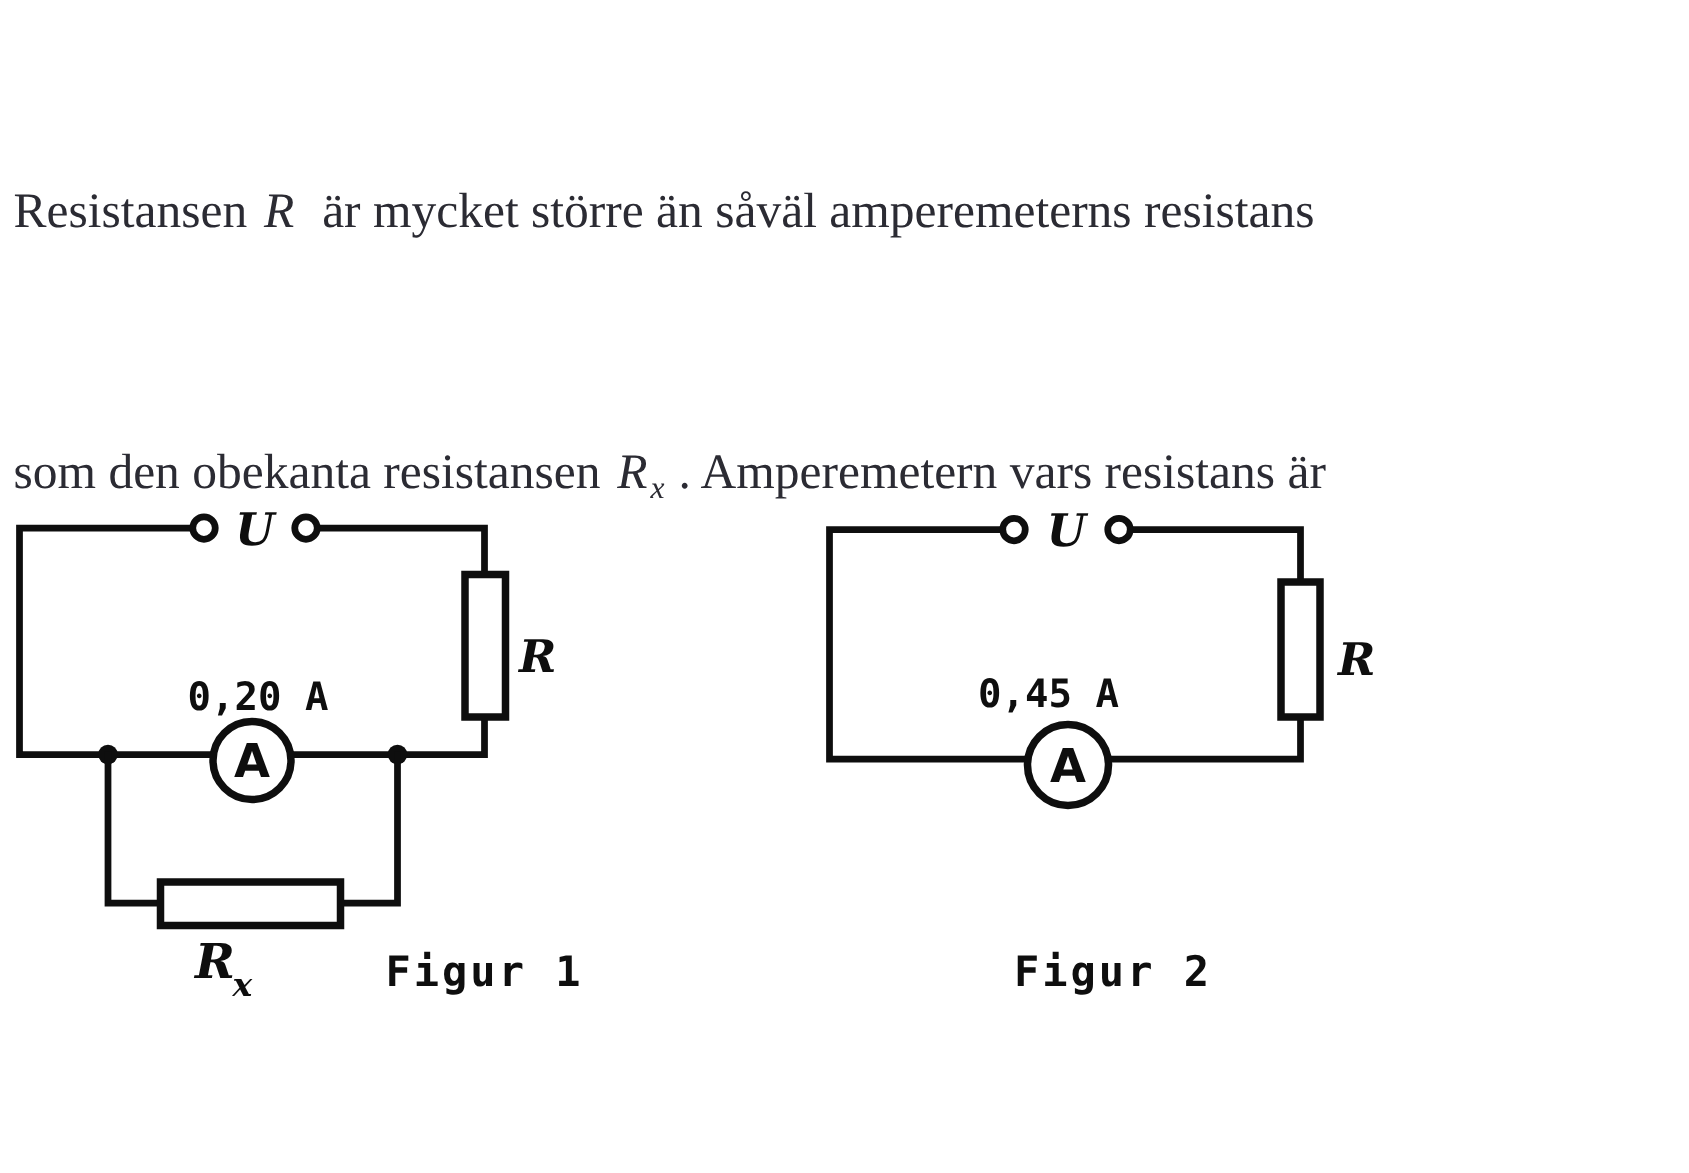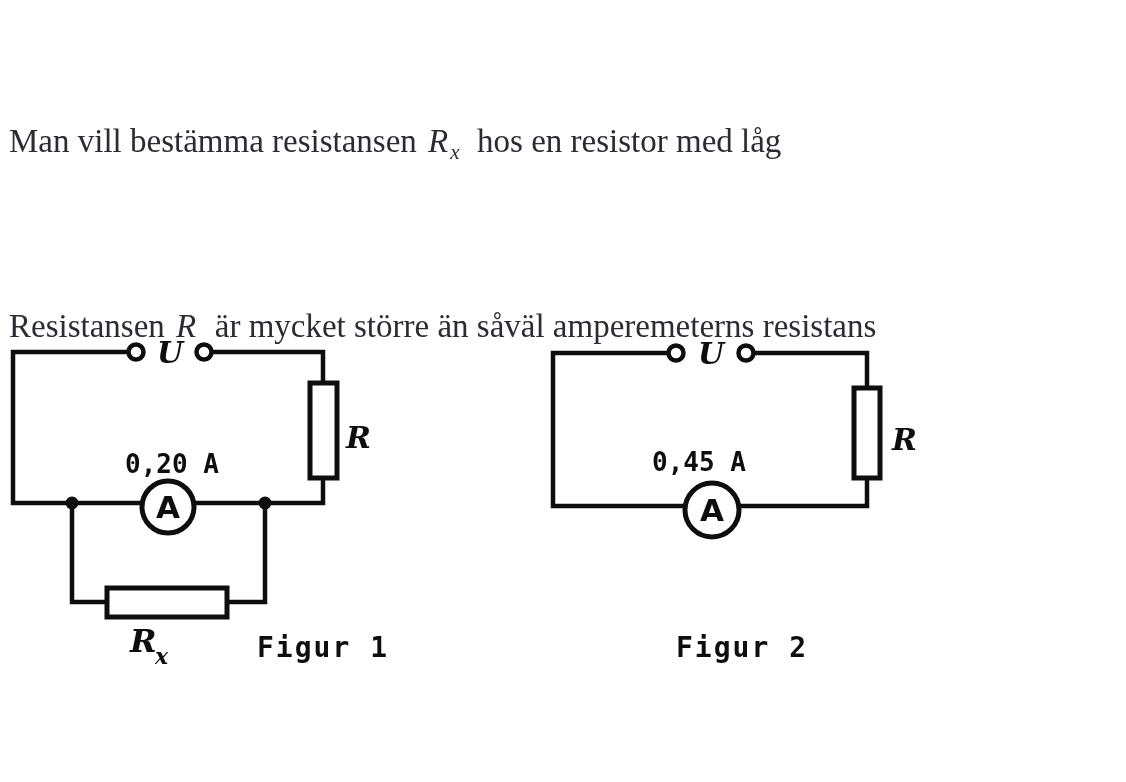--- a/index.html
+++ b/index.html
@@ -75,7 +75,6 @@
 <div id="page">
 
   <div id="intro" class="para">
-    <div><span>Man vill bestämma resistansen </span><span class="math">R</span><span class="msub">x</span><span>  hos en resistor med låg</span></div>
     <div><span>Resistansen </span><span class="math">R</span><span>  är mycket större än såväl amperemeterns resistans</span></div>
     
   </div>

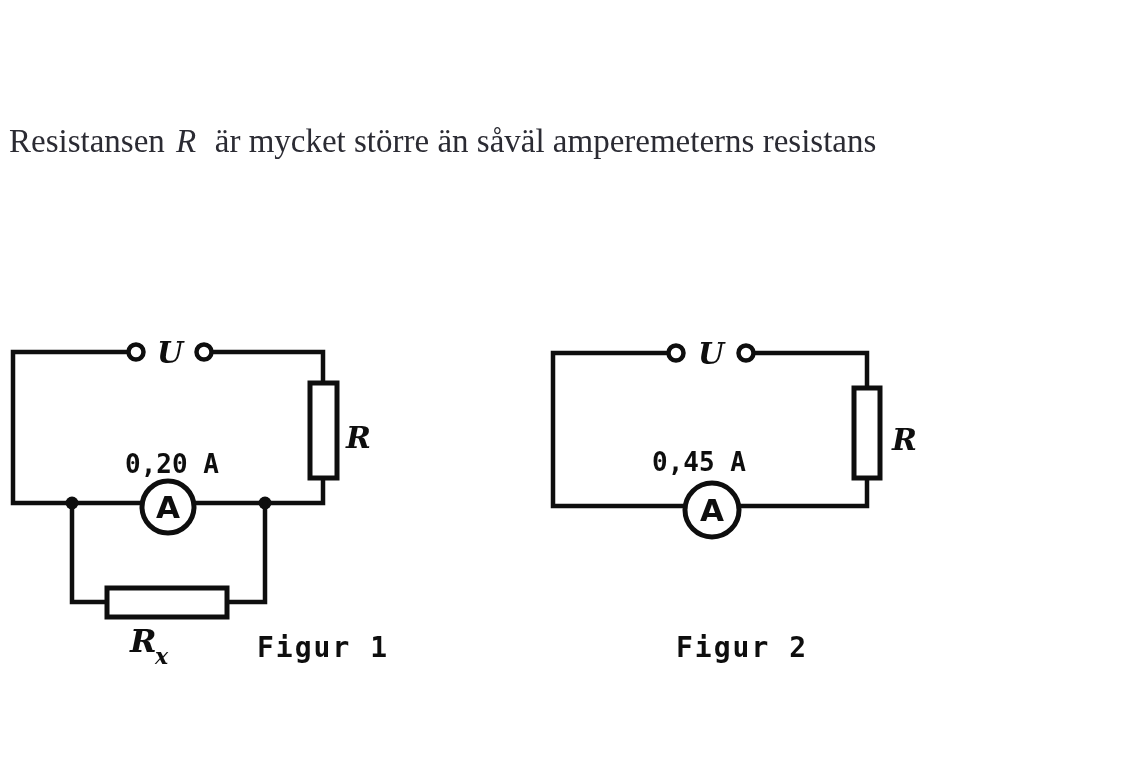--- a/index.html
+++ b/index.html
@@ -76,6 +76,7 @@
 
   <div id="intro" class="para">
     <div><span>Resistansen </span><span class="math">R</span><span>  är mycket större än såväl amperemeterns resistans</span></div>
+    <div><span>som den obekanta resistansen </span><span class="math">R</span><span class="msub">x</span><span> . Amperemetern vars resistans är</span></div>
     
   </div>
 

